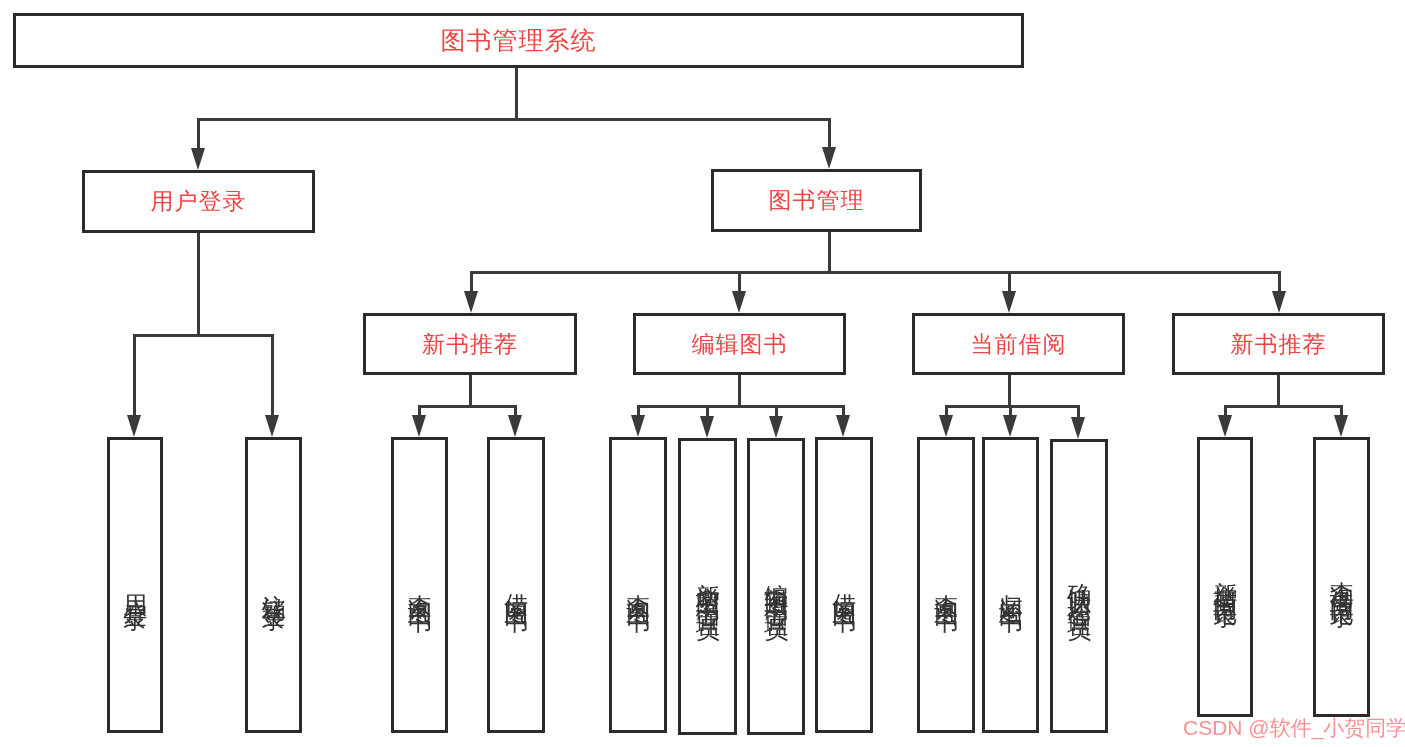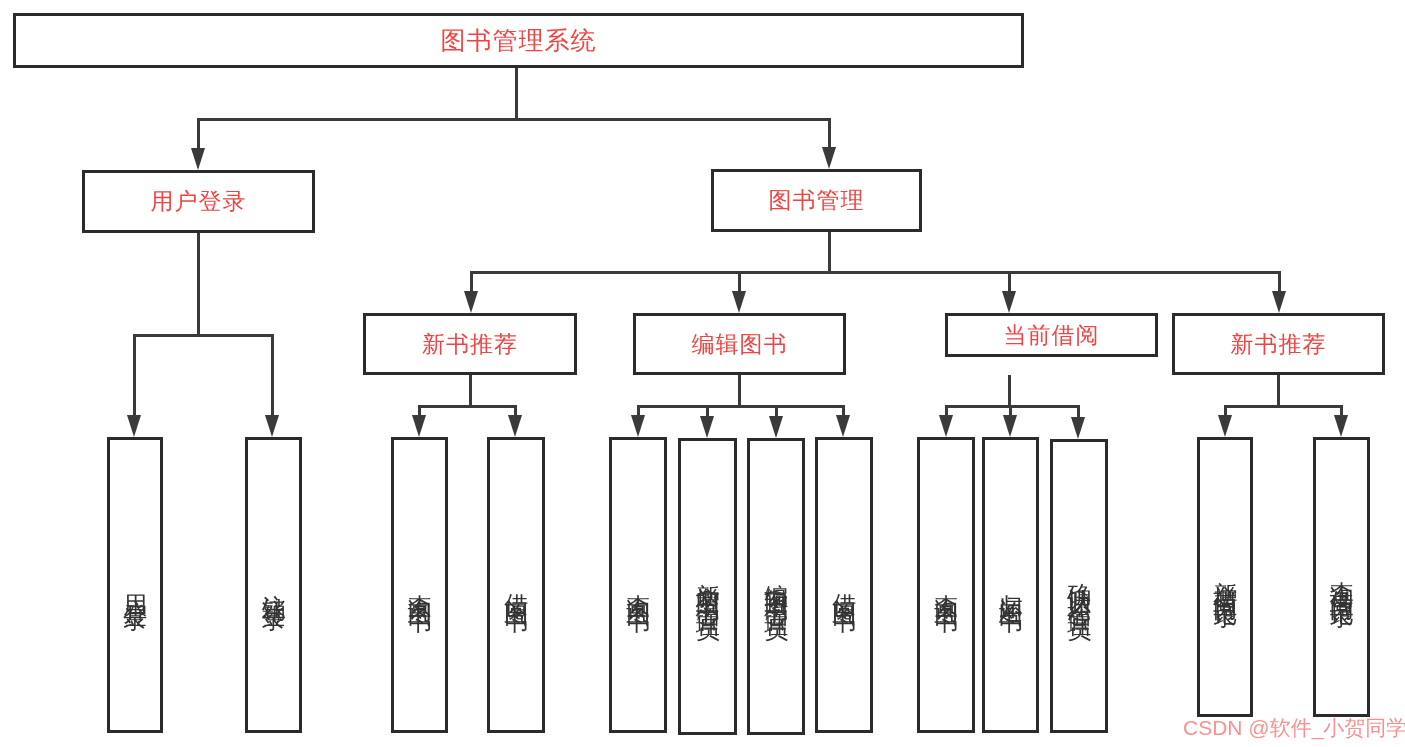--- a/index.html
+++ b/index.html
@@ -54,7 +54,7 @@
   <div class="box" style="left:633px;top:313px;width:213px;height:62px">
     <span class="hlabel">编辑图书</span>
   </div>
-  <div class="box" style="left:945px;top:313px;width:213px;height:44px">
+  <div class="box" style="left:912px;top:313px;width:213px;height:62px">
     <span class="hlabel">当前借阅</span>
   </div>
   <div class="box" style="left:1172px;top:313px;width:213px;height:62px">

